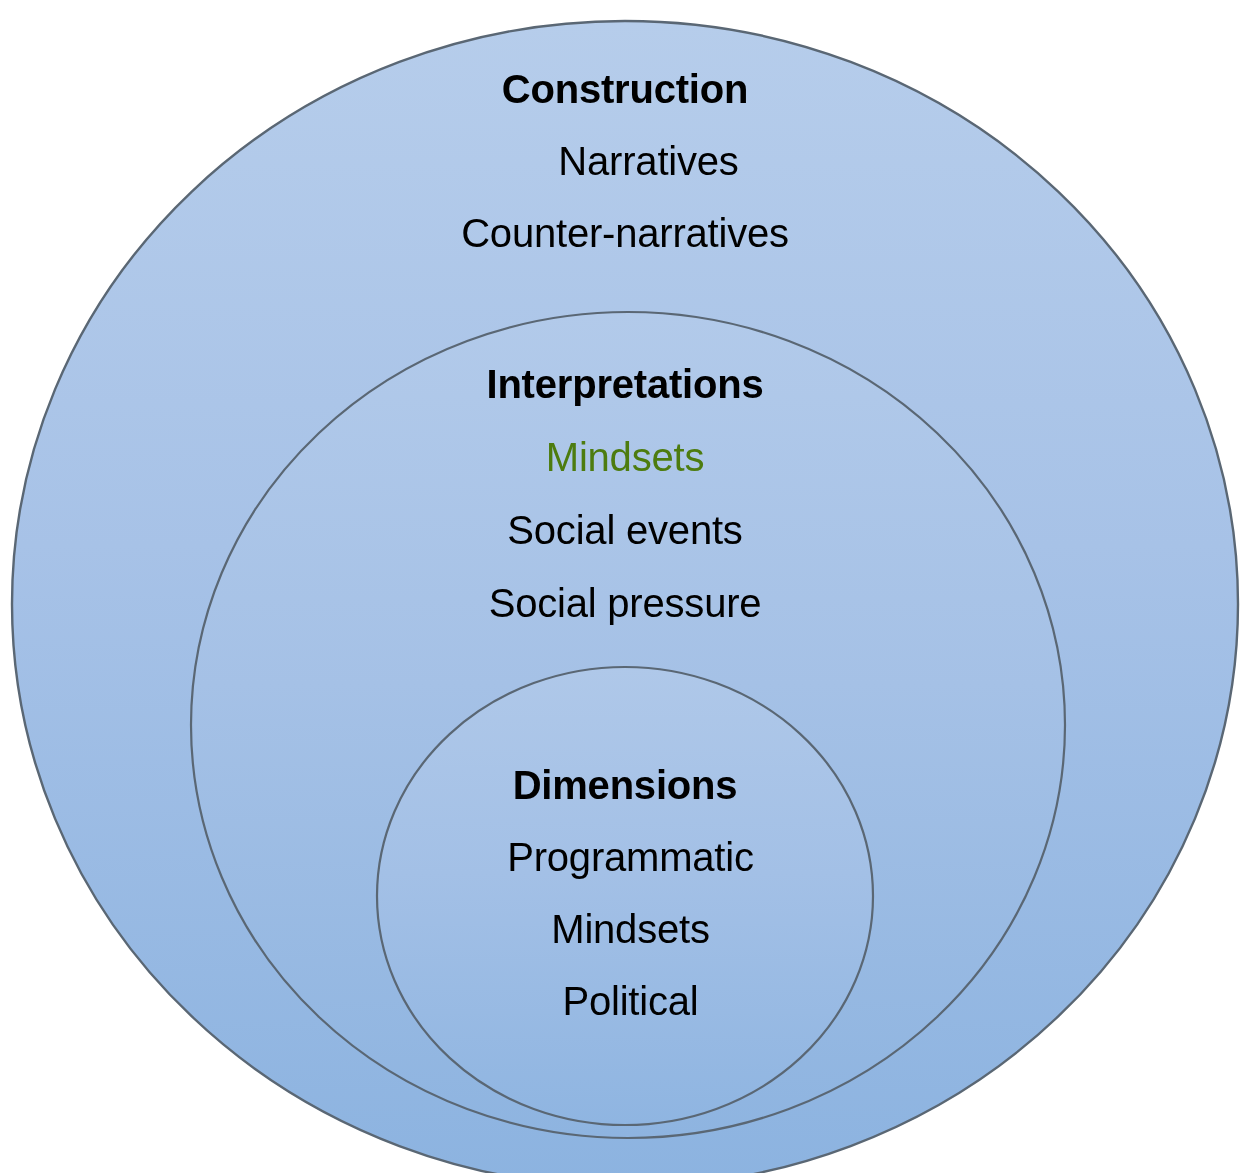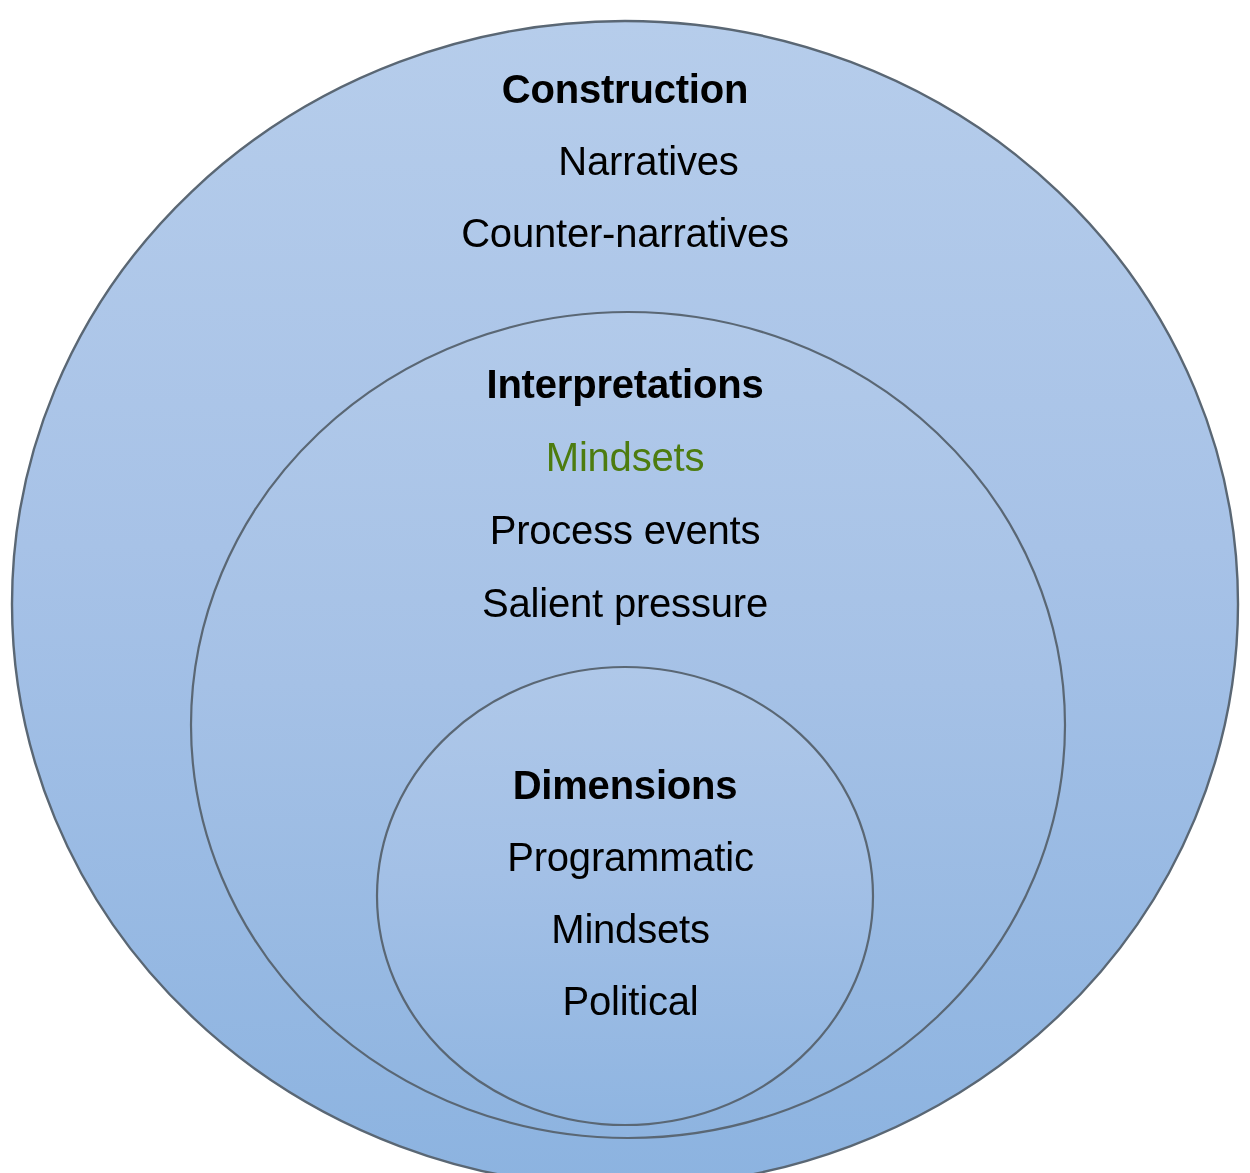--- a/index.html
+++ b/index.html
@@ -99,7 +99,7 @@
   <div class="ring-label-group" id="label-group-interpretations">
     <div class="ring-title" style="color: rgb(0, 0, 0);">Interpretations</div>
     <div class="ring-item" style="color: #4d7c0f;">Mindsets</div>
-    <div class="ring-item" style="color: rgb(0, 0, 0);">Process events</div>
+    <div class="ring-item" style="color: rgb(0, 0, 0);">Social events</div>
     <div class="ring-item" style="color: rgb(0, 0, 0);">Salient pressure</div>
   </div>
 

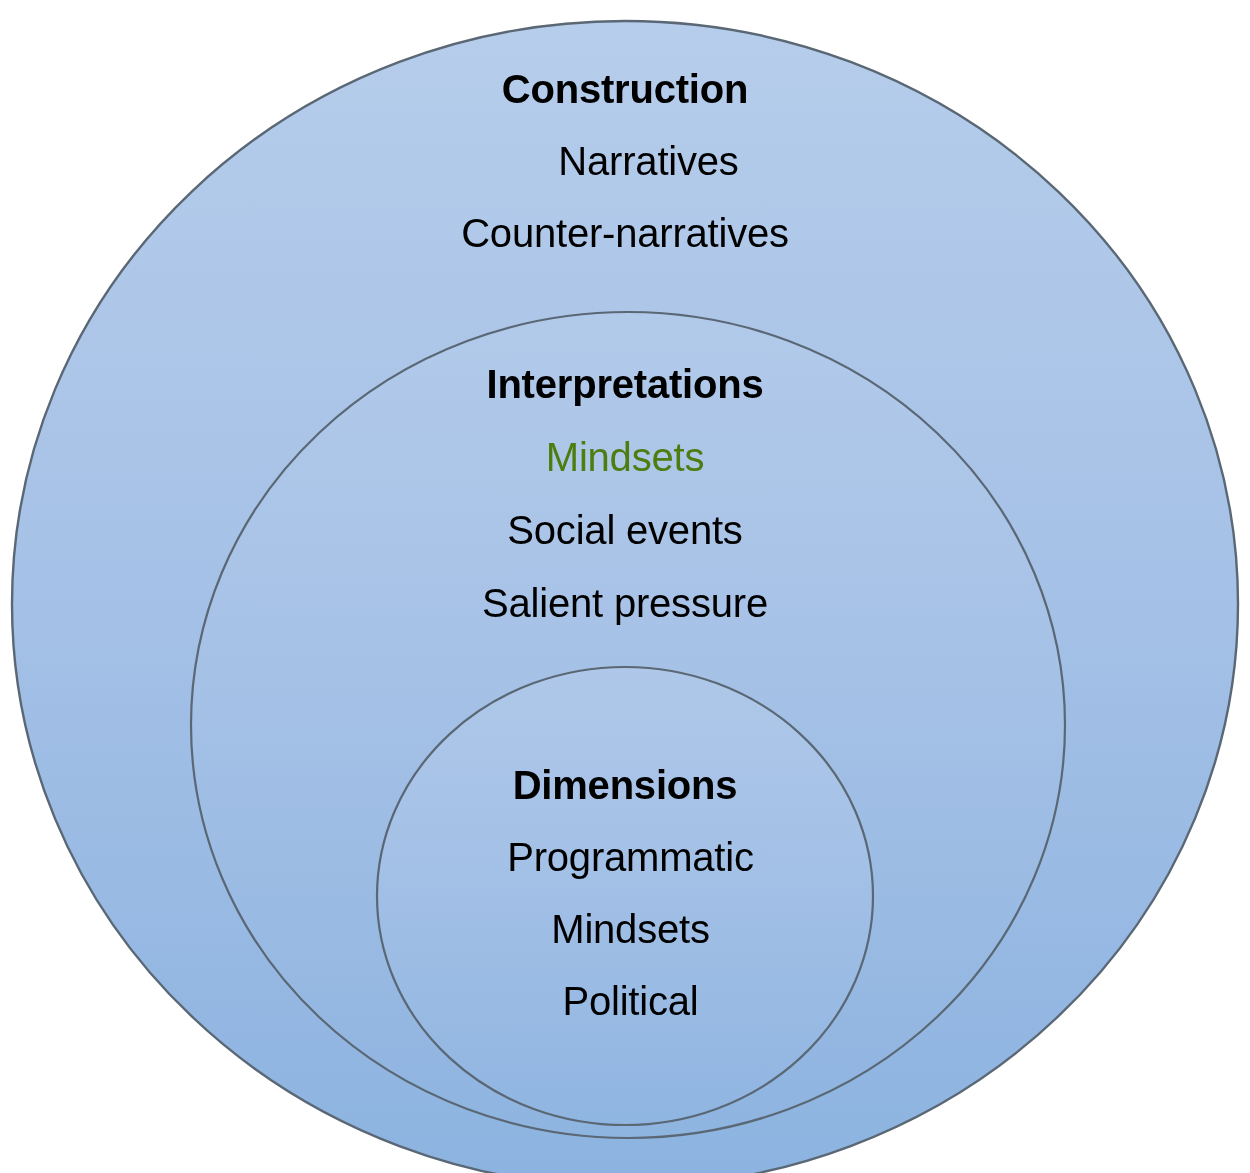--- a/index.html
+++ b/index.html
@@ -100,7 +100,7 @@
     <div class="ring-title" style="color: rgb(0, 0, 0);">Interpretations</div>
     <div class="ring-item" style="color: #4d7c0f;">Mindsets</div>
     <div class="ring-item" style="color: rgb(0, 0, 0);">Social events</div>
-    <div class="ring-item" style="color: rgb(0, 0, 0);">Salient pressure</div>
+    <div class="ring-item" style="color: rgb(0, 0, 0);">Social pressure</div>
   </div>
 
   <div class="ring-label-group" id="label-group-dimensions">

